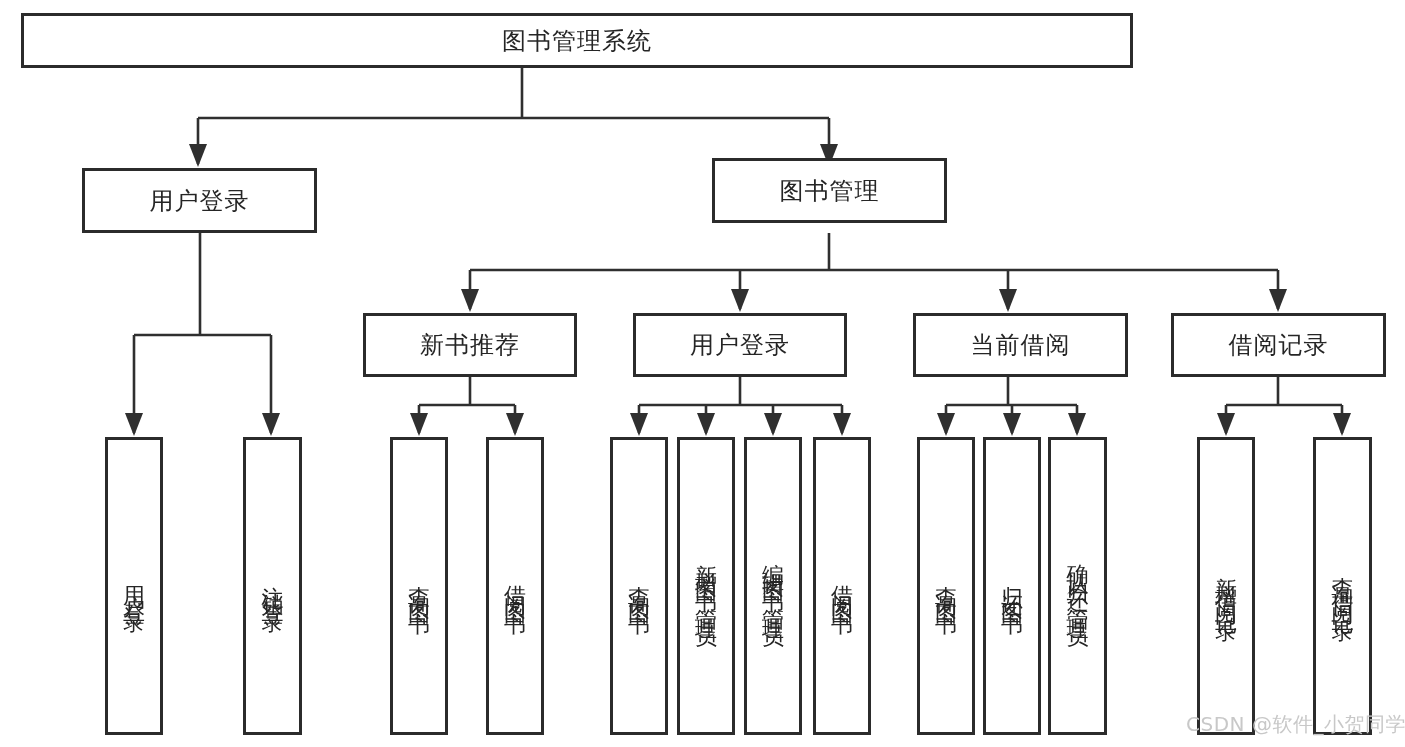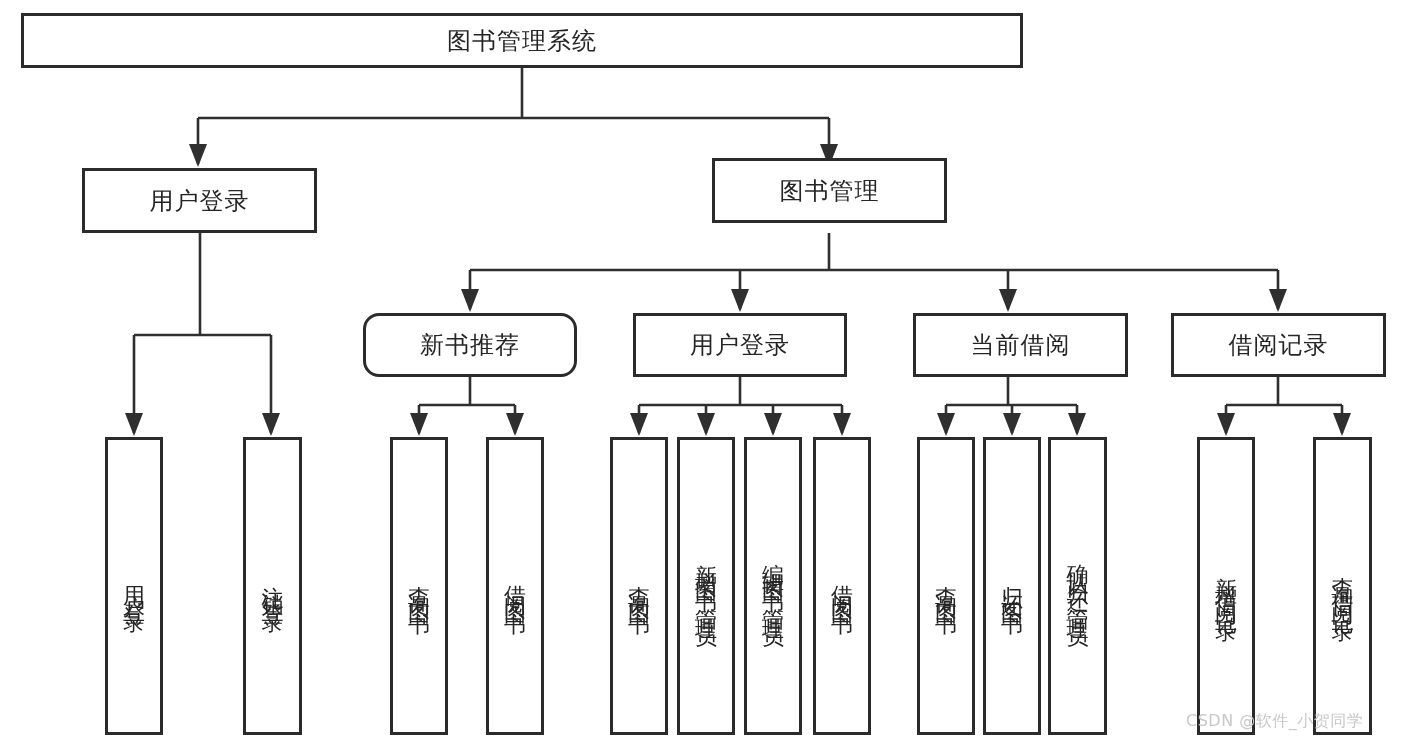--- a/index.html
+++ b/index.html
@@ -107,7 +107,7 @@
     <polygon class="ahead" points="1333,413 1351,413 1342,436"></polygon>
   </svg>
 
-  <div class="node hnode" style="left:21px; top:13px; width:1002px; height:55px;">
+  <div class="node hnode" style="left:21px; top:13px; width:1112px; height:55px;">
     <span>图书管理系统</span>
   </div>
 

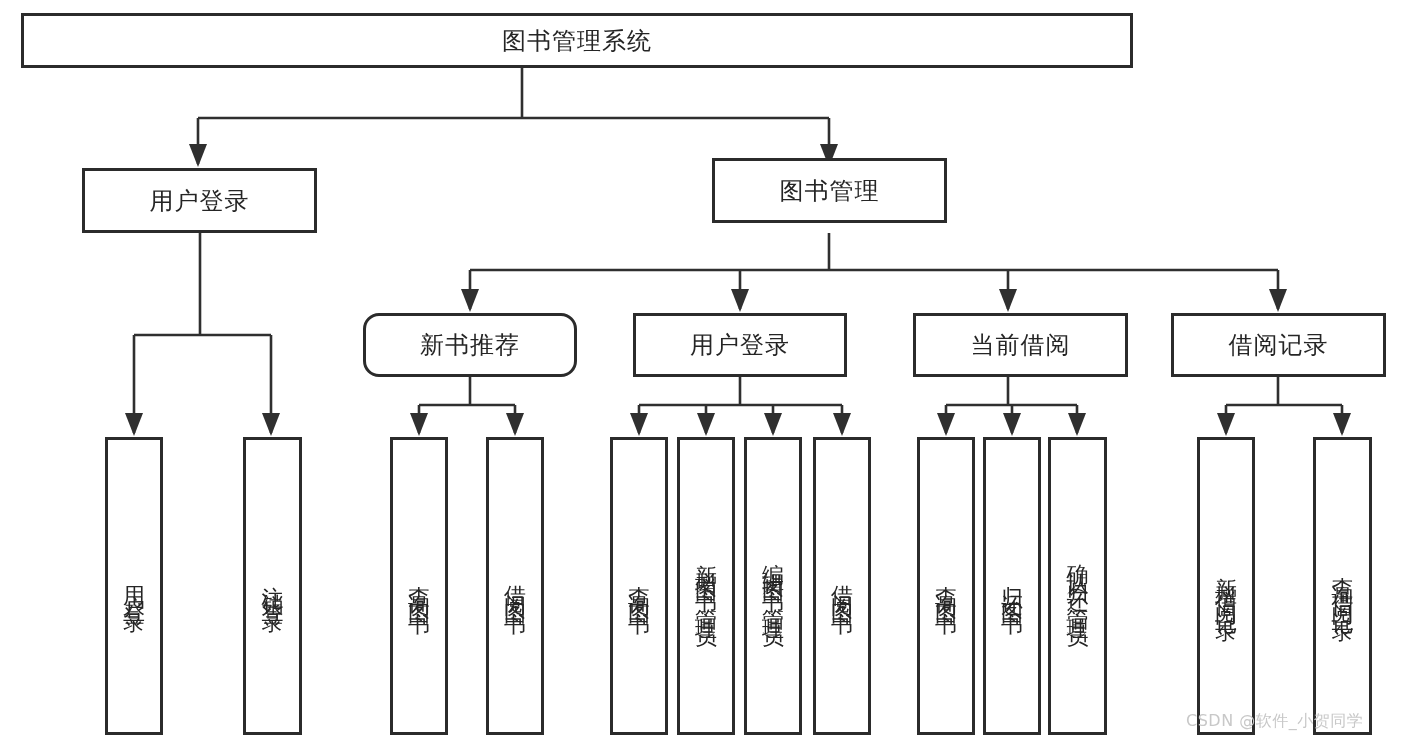--- a/index.html
+++ b/index.html
@@ -118,7 +118,7 @@
     <span>图书管理</span>
   </div>
 
-  <div class="node hnode" style="left:363px; top:313px; width:214px; height:64px;border-radius:16px;">
+  <div class="node hnode" style="left:363px; top:313px; width:214px; height:64px;">
     <span>新书推荐</span>
   </div>
   <div class="node hnode" style="left:633px; top:313px; width:214px; height:64px;">

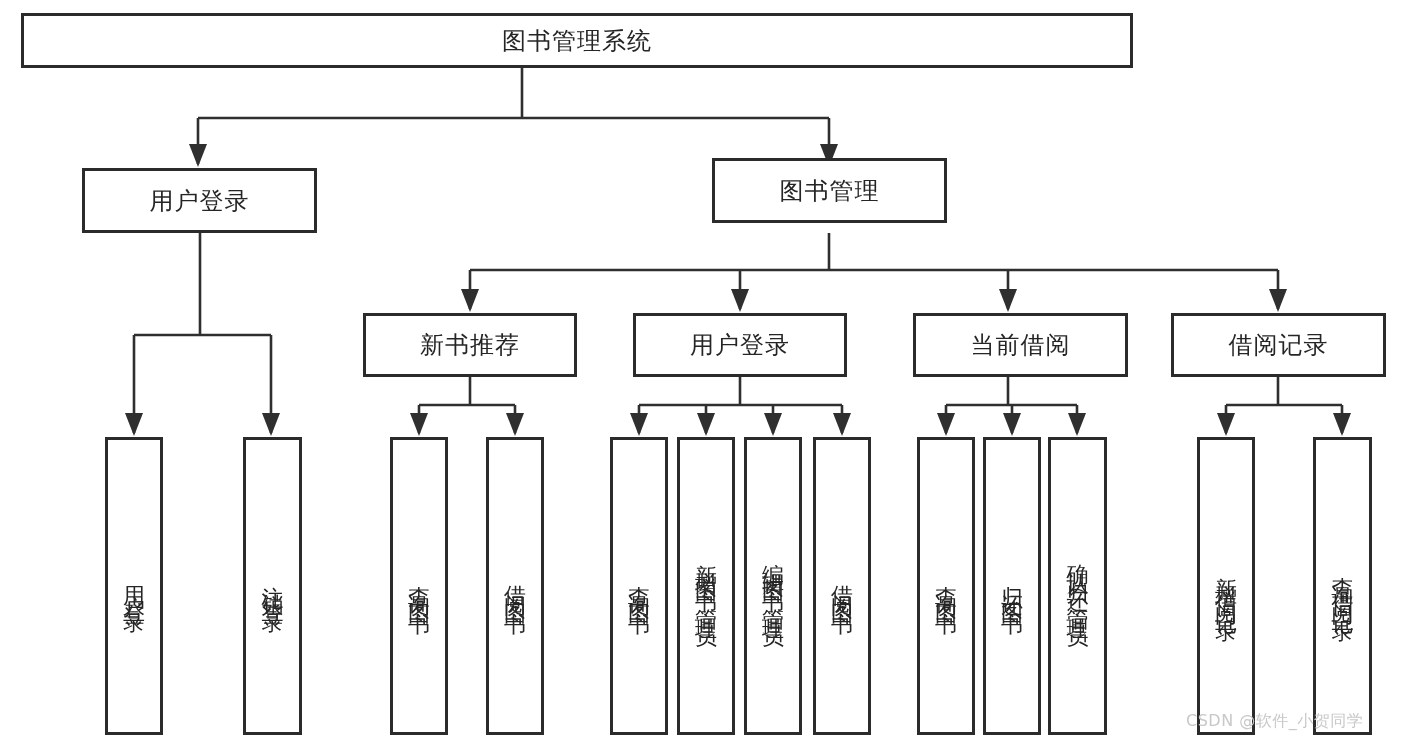--- a/index.html
+++ b/index.html
@@ -59,7 +59,7 @@
     position: absolute;
     left: 1186px;
     top: 711px;
-    font-size: 16px;
+    font-size: 20px;
     color: #c8c8c8;
     white-space: nowrap;
     letter-spacing: 0.5px;

